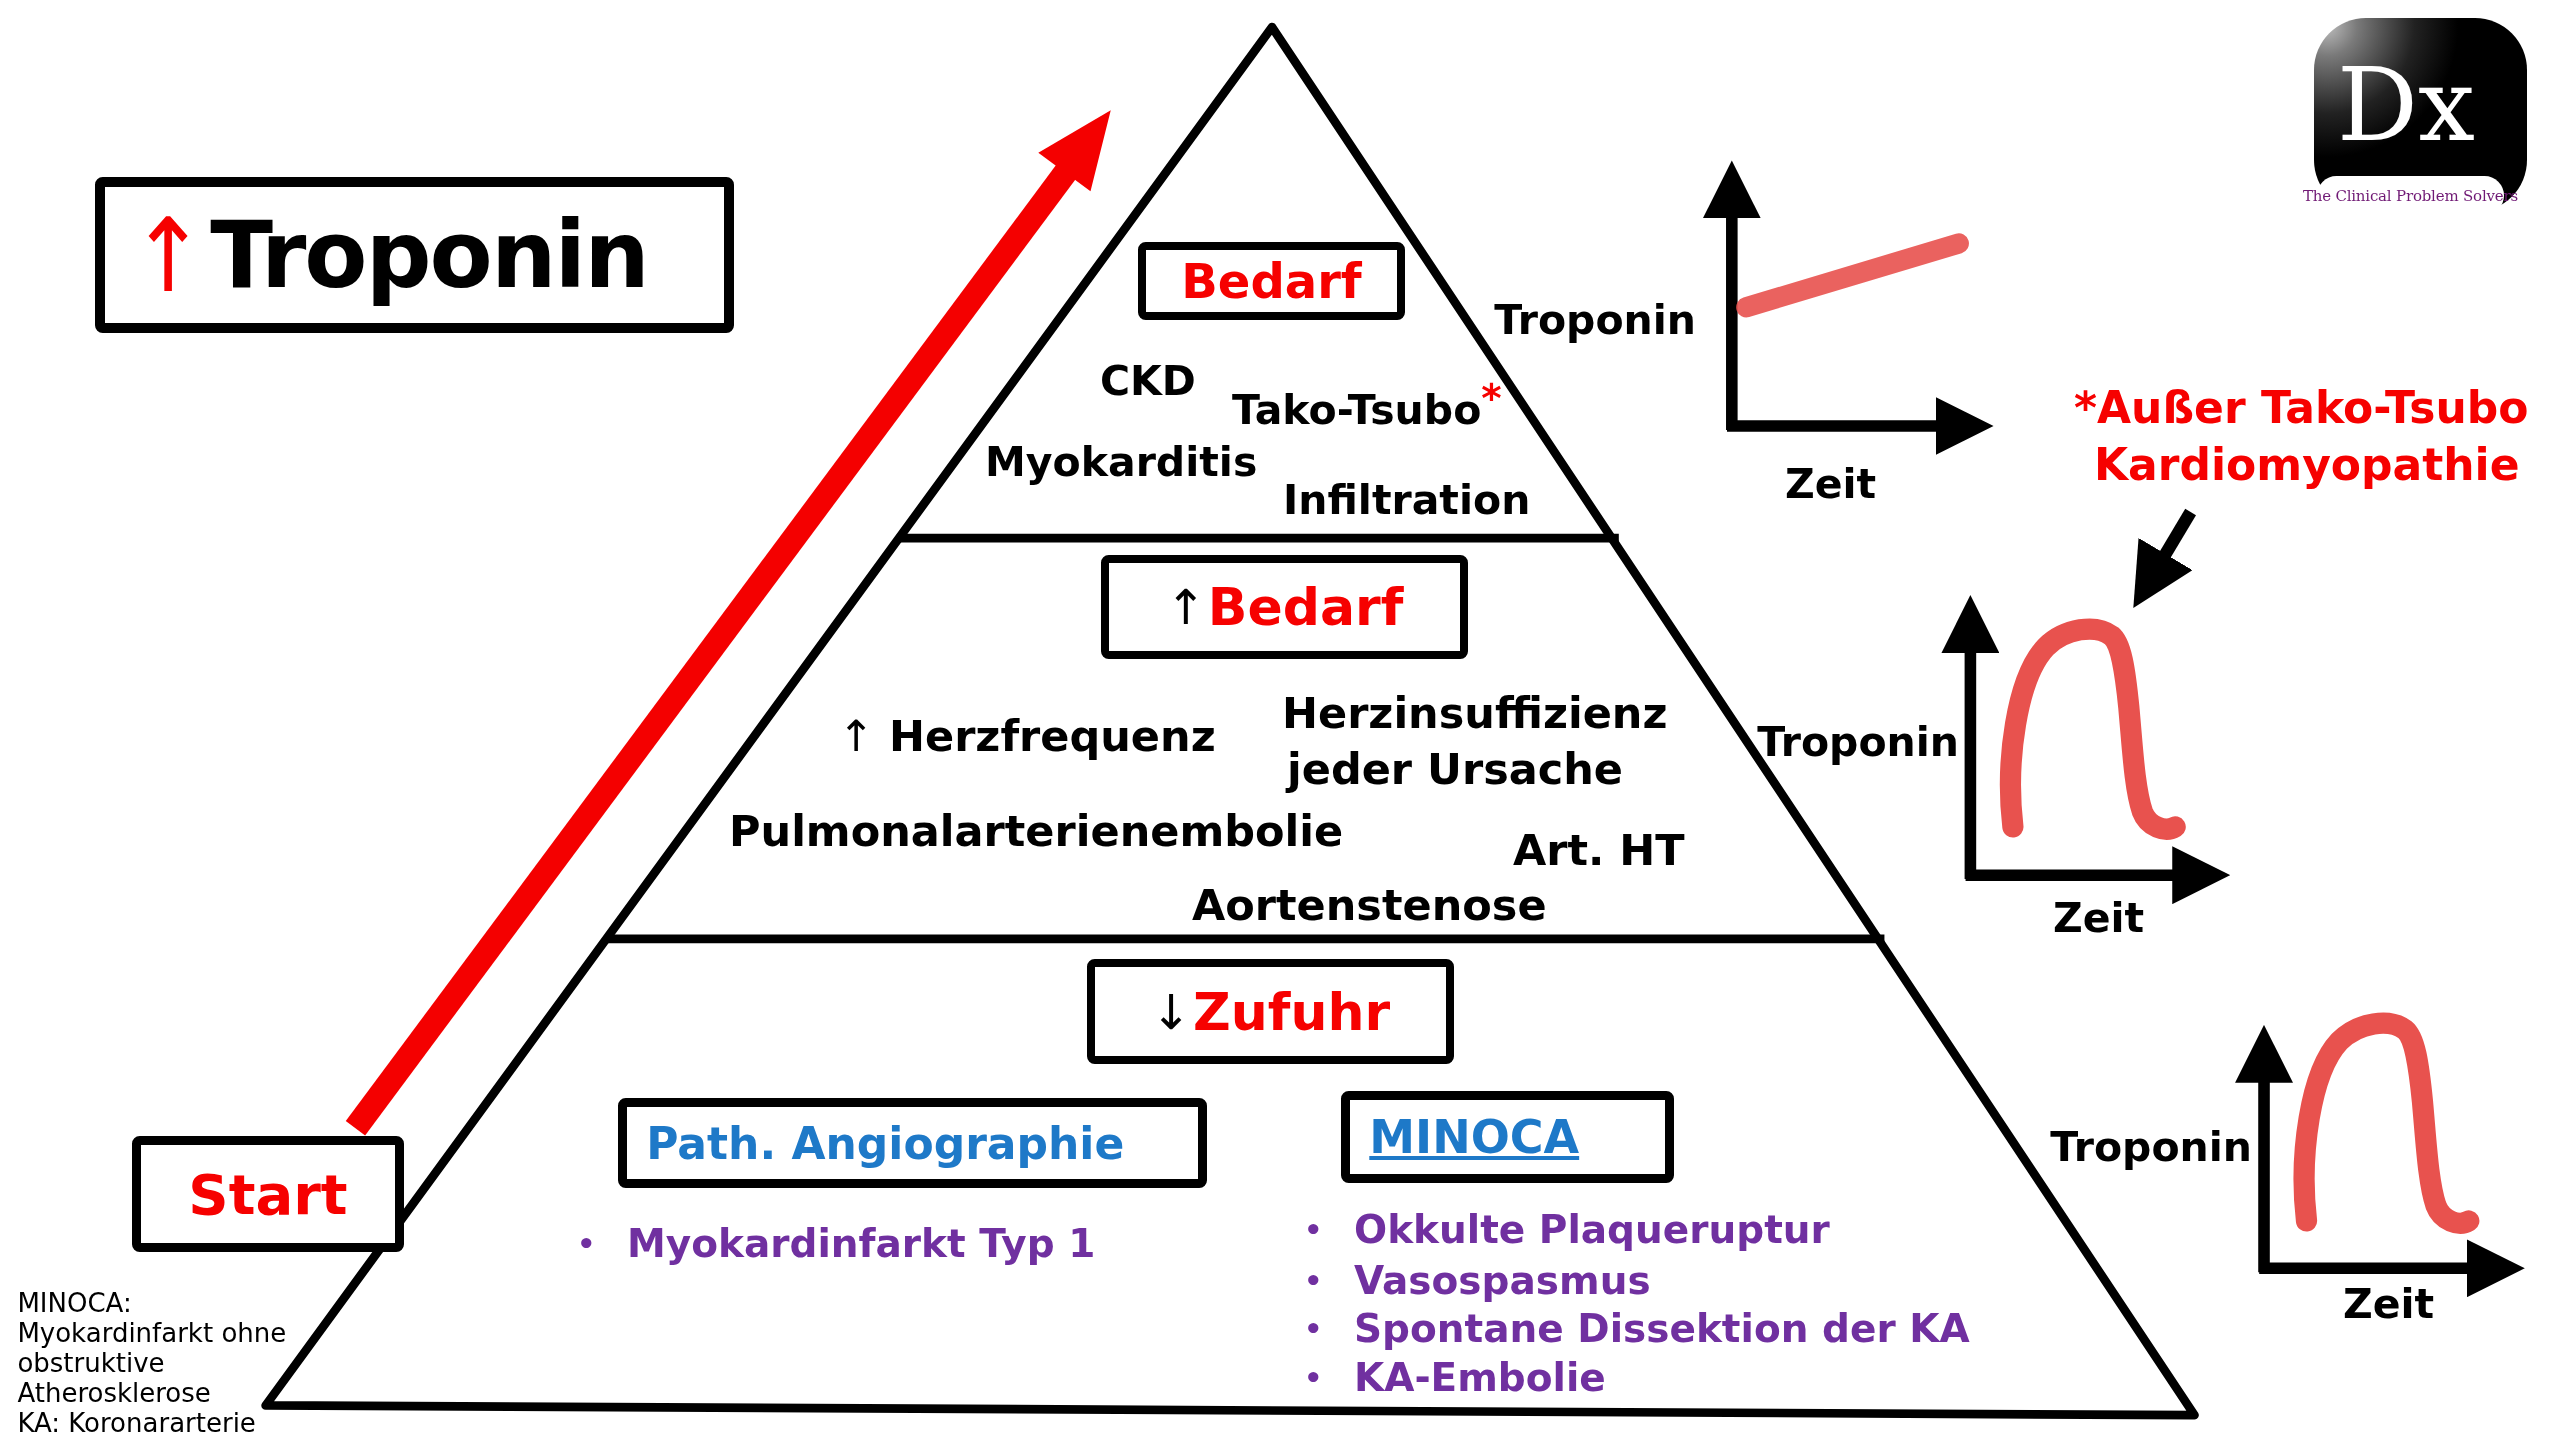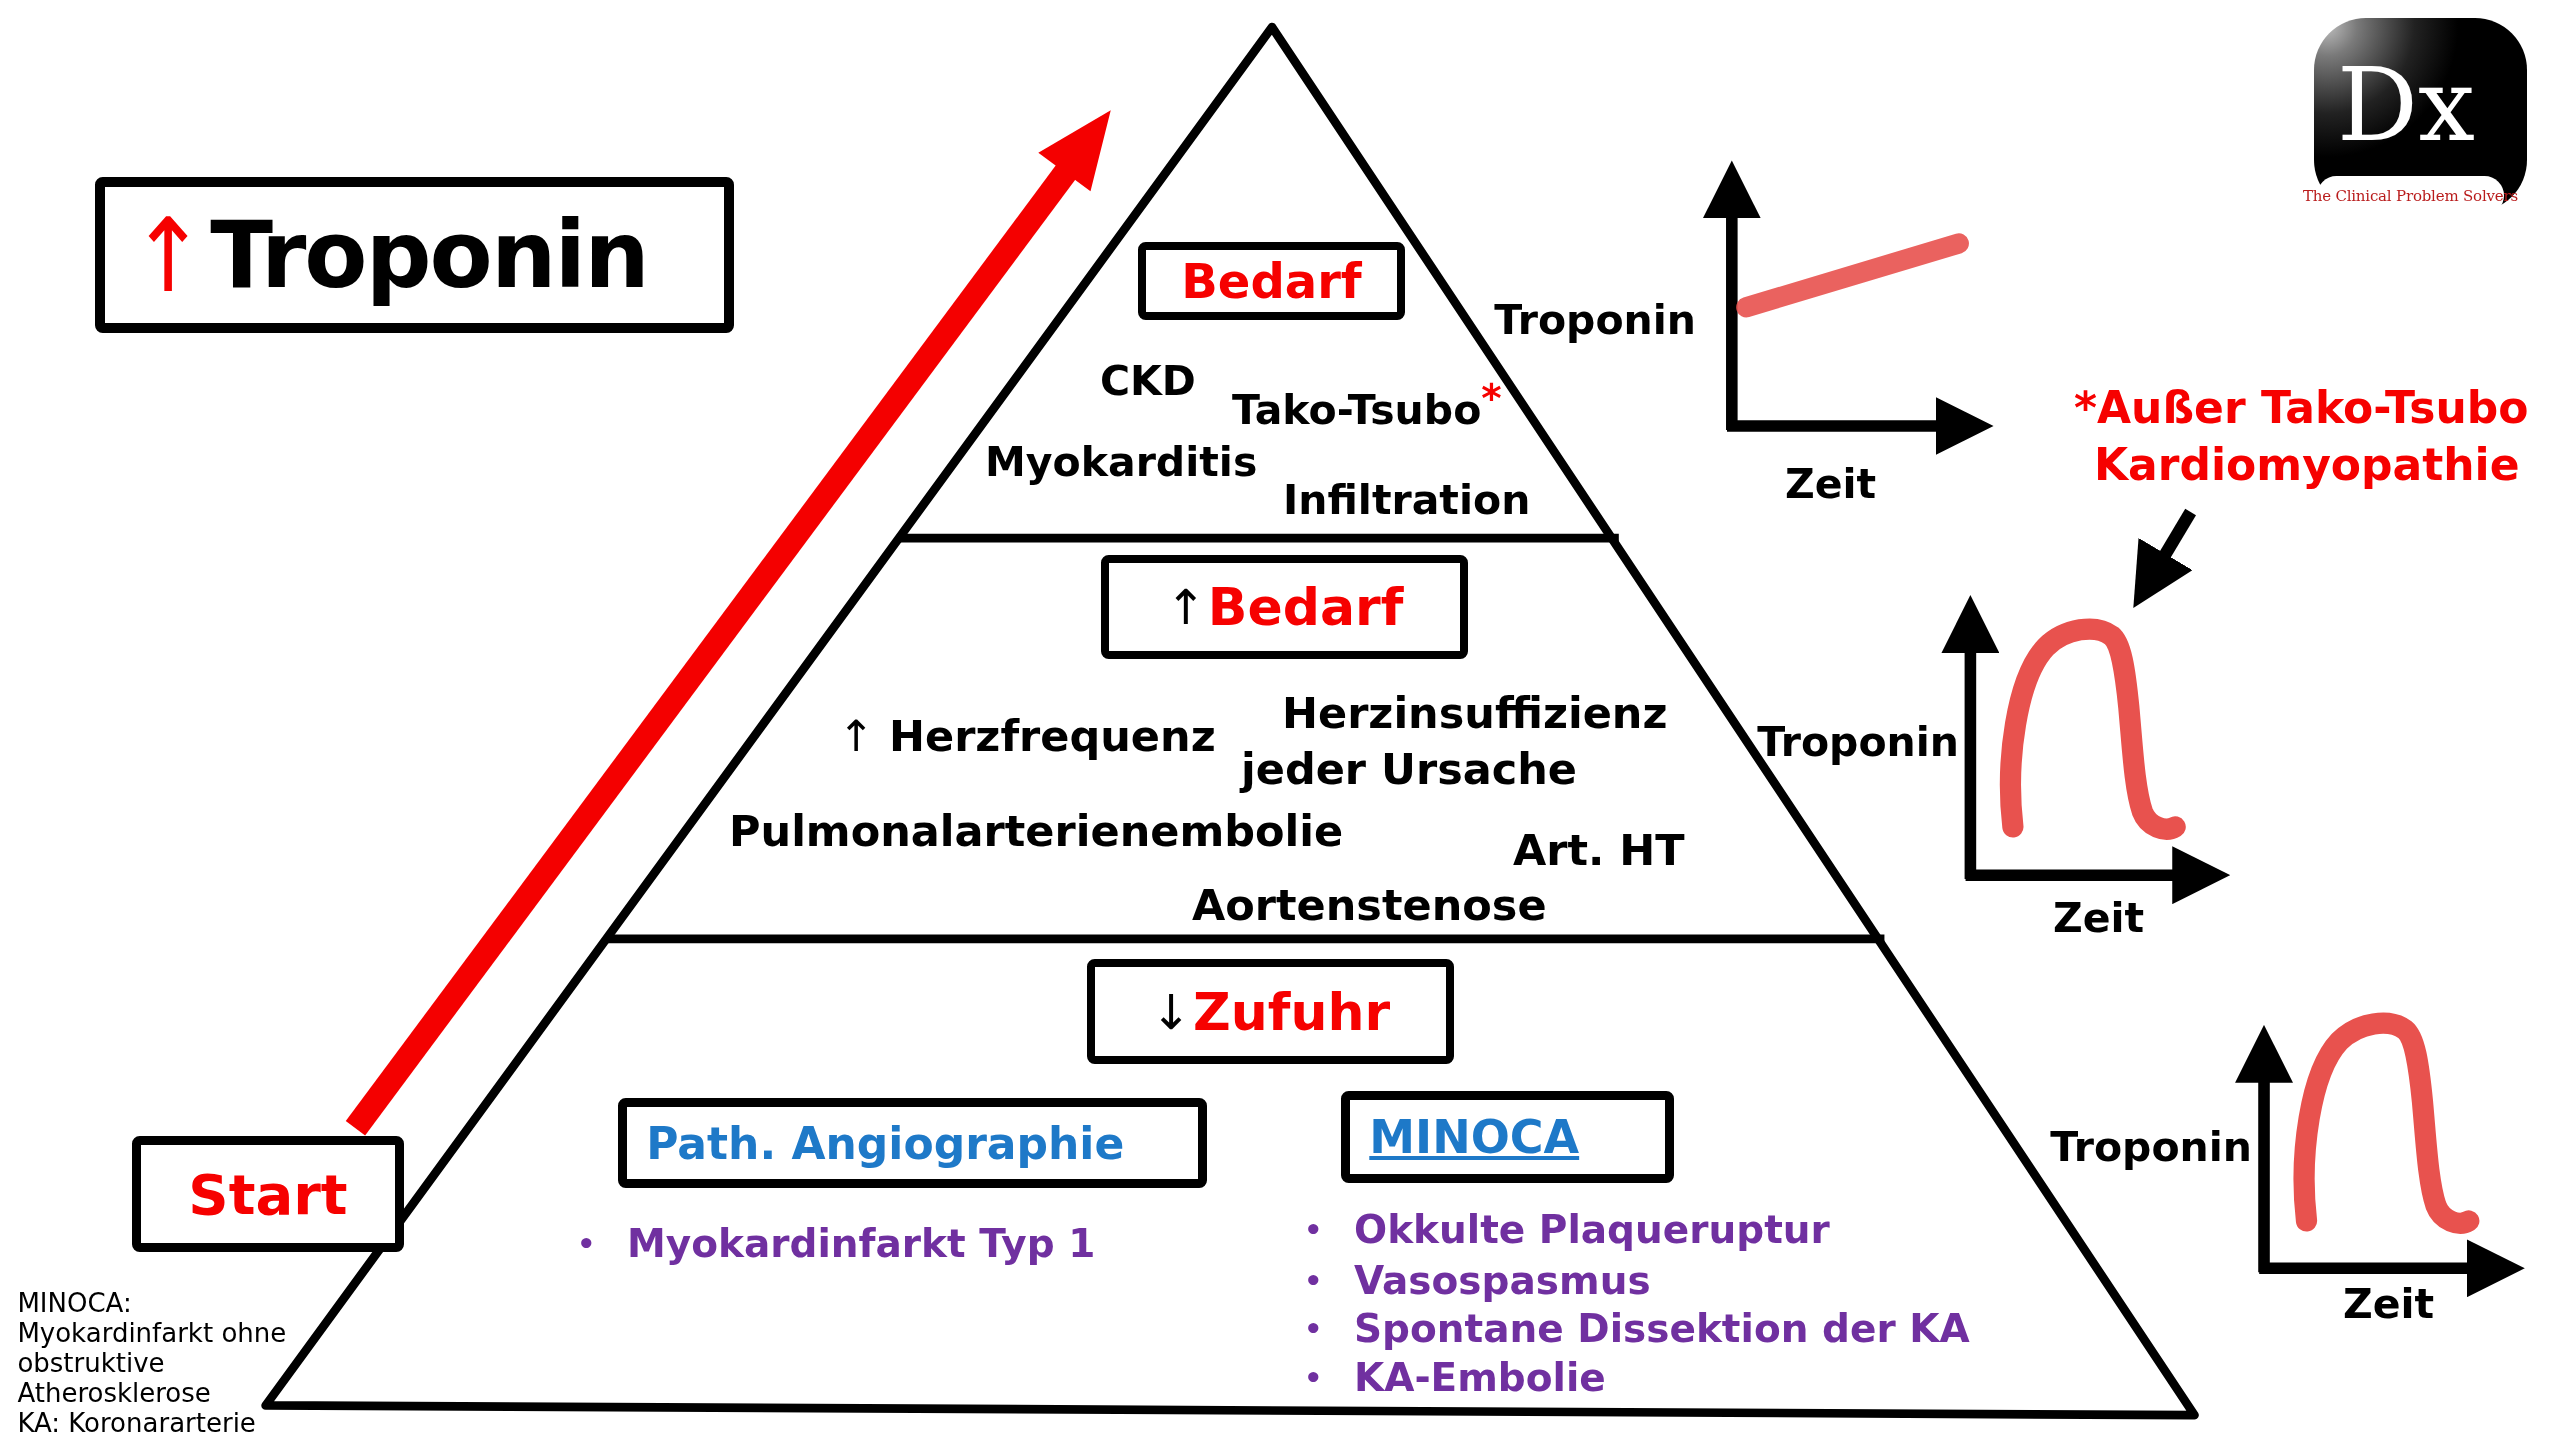--- a/index.html
+++ b/index.html
@@ -69,7 +69,7 @@
             font-family:"DejaVu Serif",serif;font-size:101px;line-height:1;}
   #logo .pill{position:absolute;left:2.9px;top:158px;width:187px;height:39px;background:#fff;border-radius:20px;
             display:flex;align-items:center;justify-content:center;}
-  #logo .pill span{font-family:"DejaVu Serif",serif;font-size:15px;color:#b91c1c;letter-spacing:-0.2px;white-space:nowrap;}
+  #logo .pill span{font-family:"DejaVu Serif",serif;font-size:15px;color:#701a75;letter-spacing:-0.2px;white-space:nowrap;}
 </style>
 </head>
 <body>

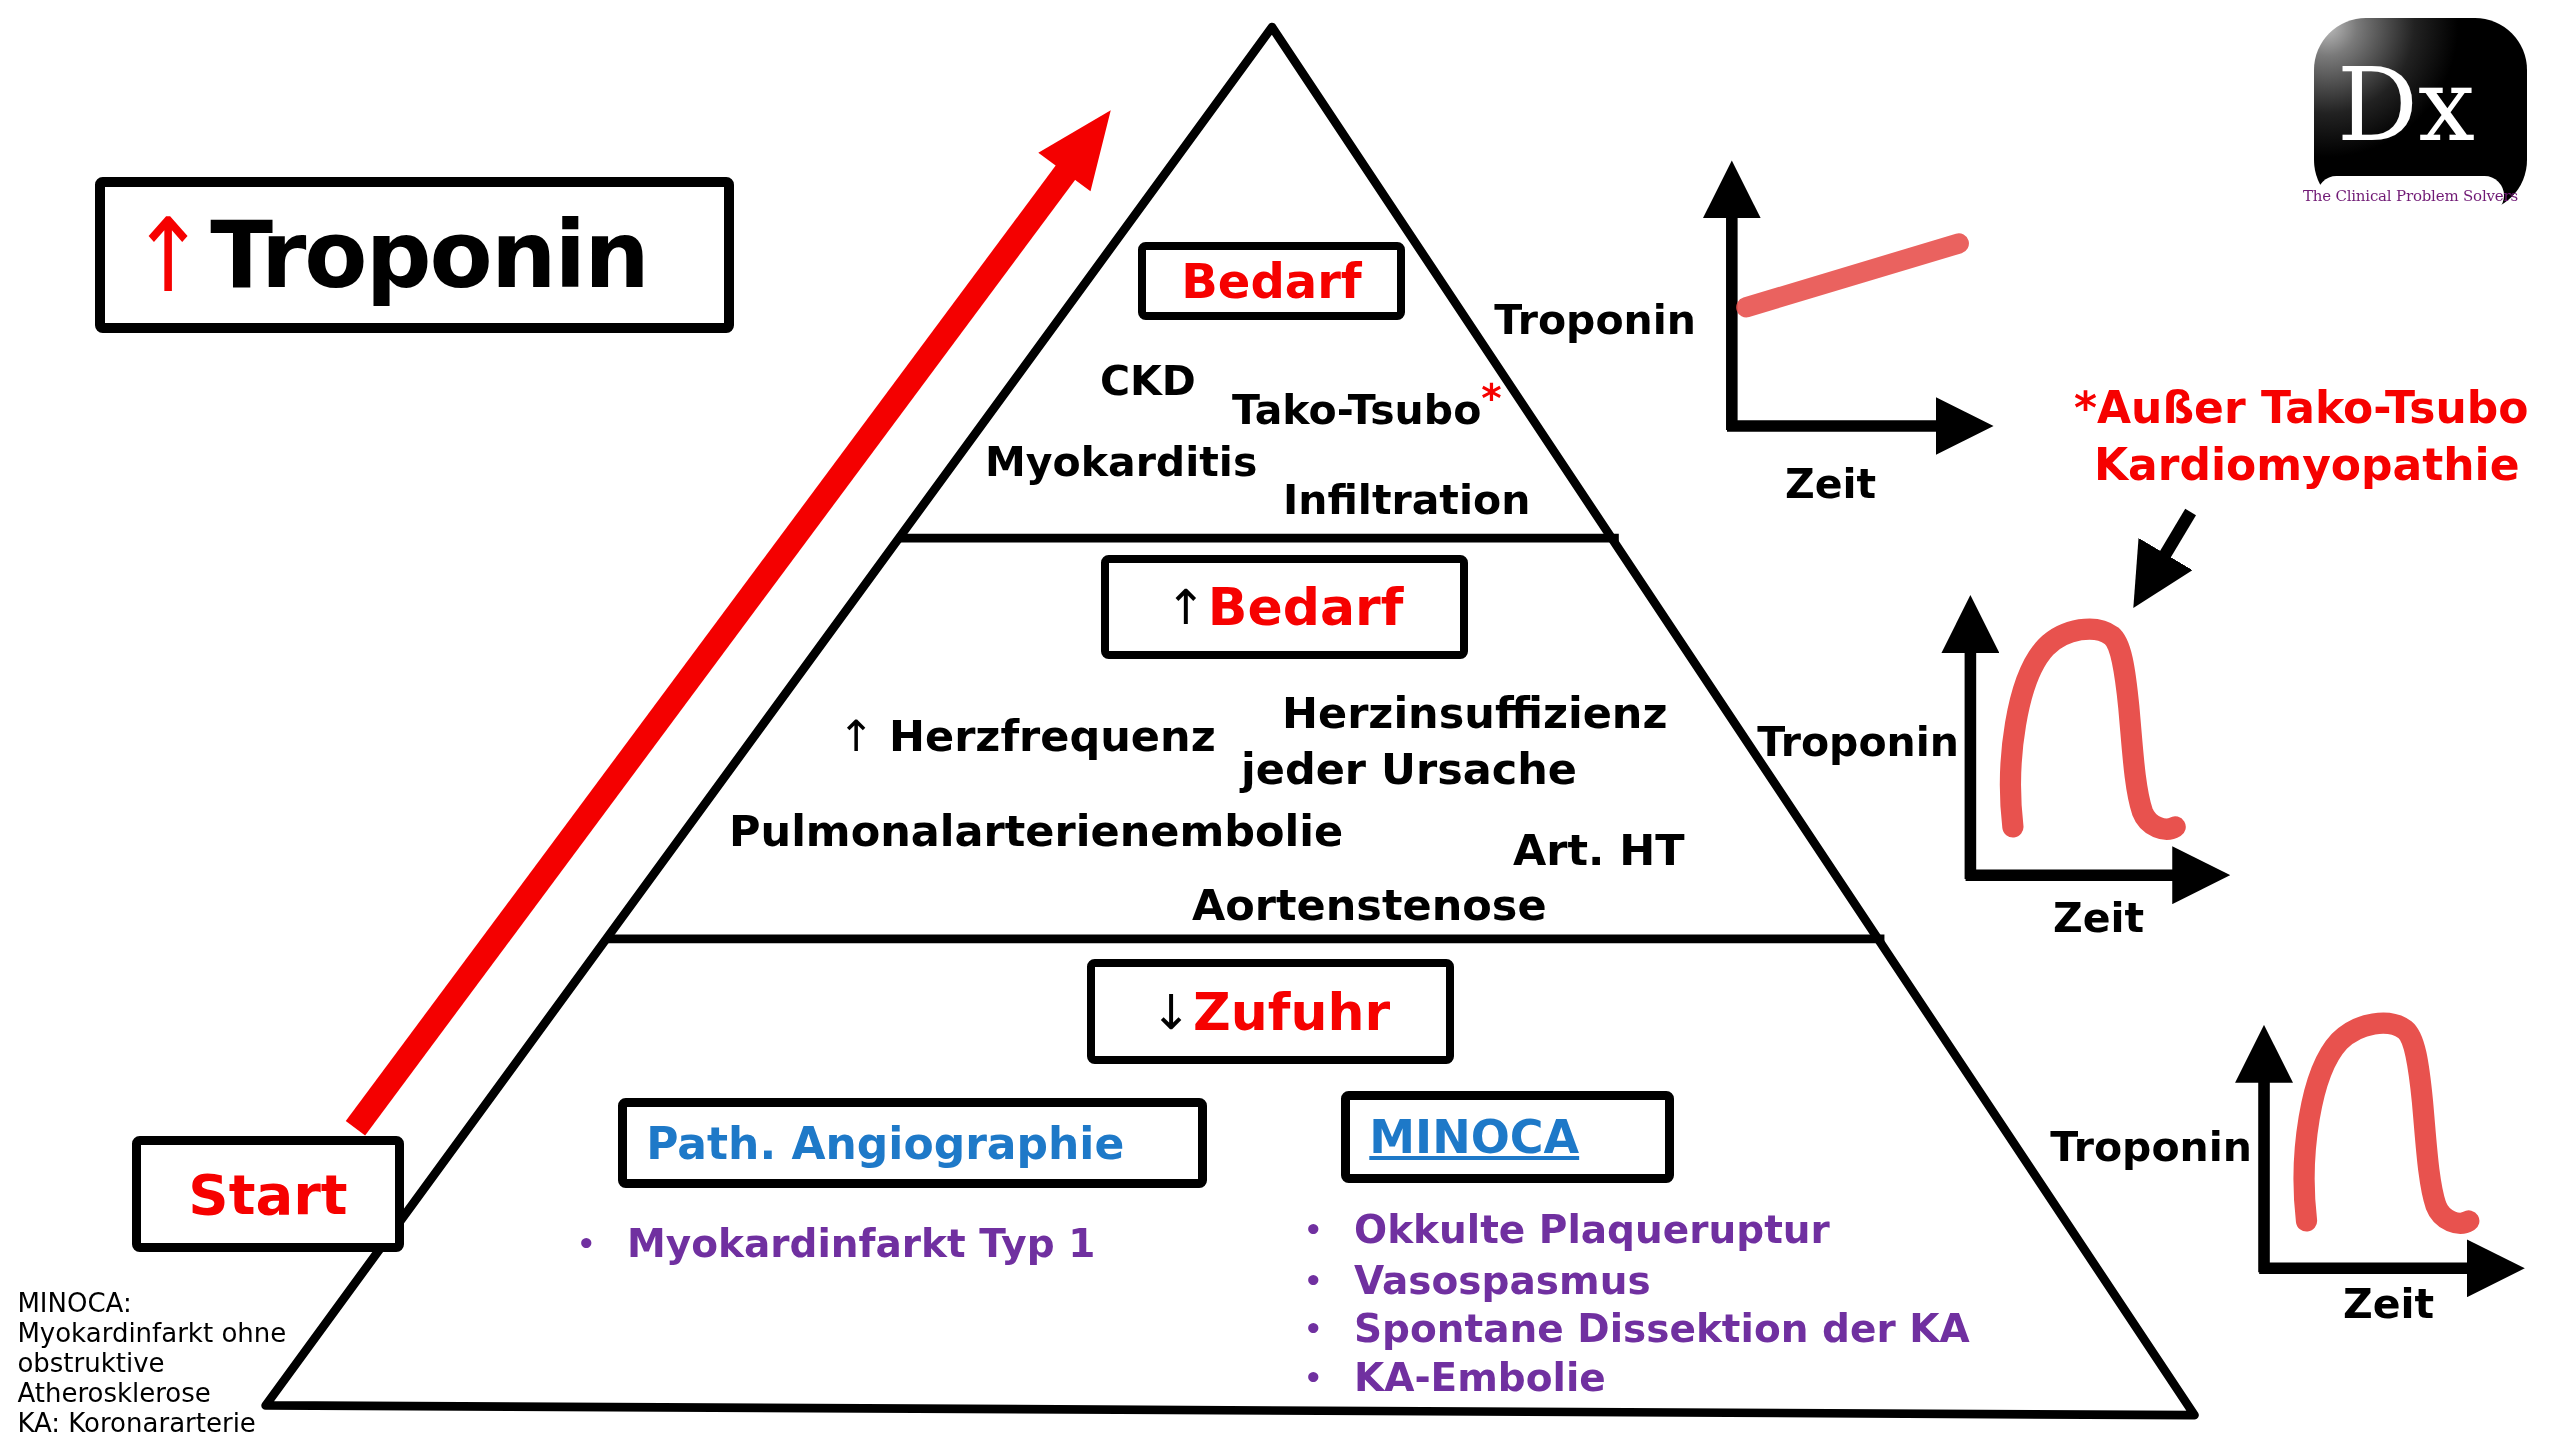--- a/index.html
+++ b/index.html
@@ -36,7 +36,7 @@
   #herzfrequenz{left:838px;top:711px;}
   #herzfrequenz .thin{font-weight:400;}
   #herzins1{left:1282px;top:688px;}
-  #herzins2{left:1241px;top:744px;}
+  #herzins2{left:1287px;top:744px;}
   #pulmonal{left:717px;top:806px;margin-left:12px;}
   #artht{left:1513px;top:825px;}
   #aorten{left:1192px;top:880px;}

